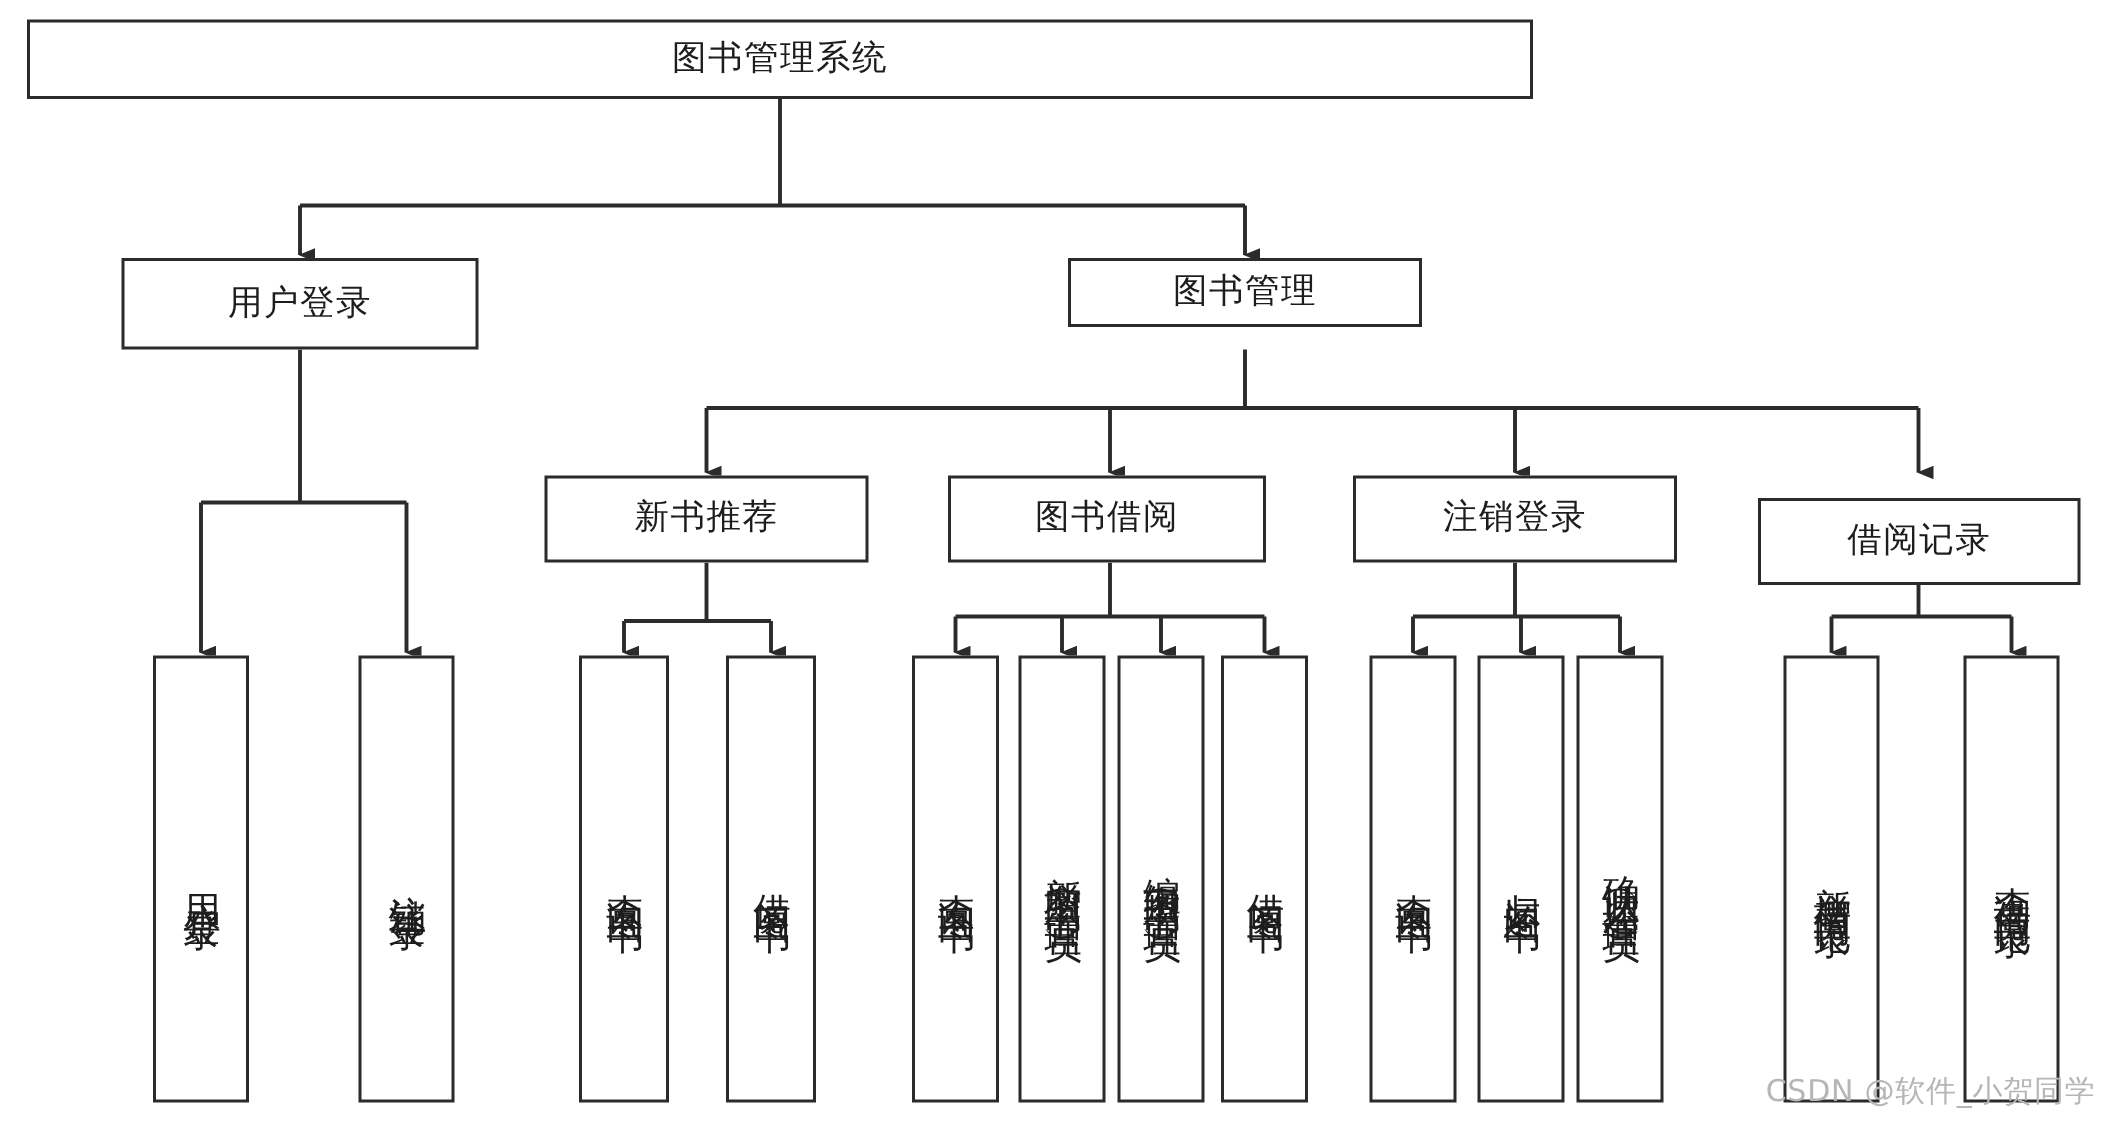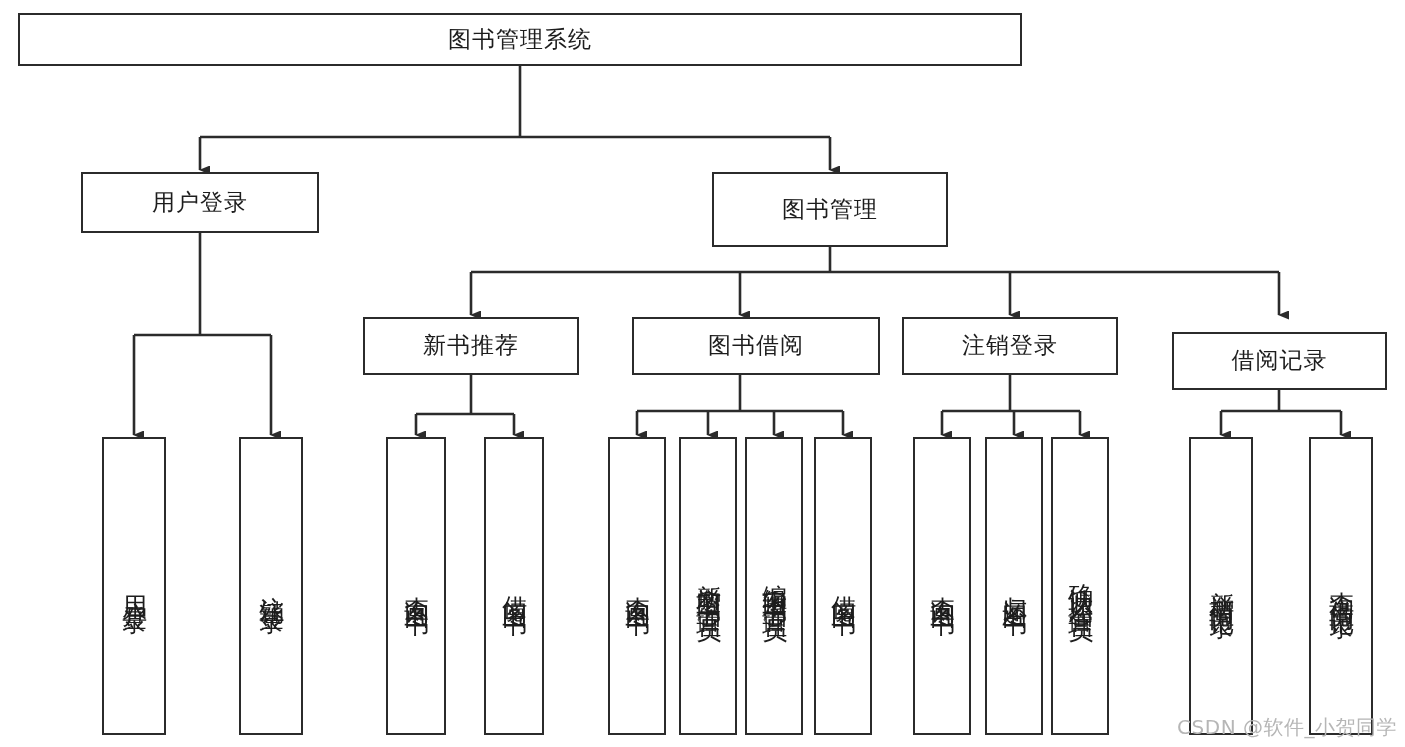--- a/index.html
+++ b/index.html
@@ -126,7 +126,7 @@
   <div class="node horiz" style="left: 81px; top: 172px; width: 238px; height: 61px; border-color: rgb(43, 43, 43); background: rgb(255, 255, 255); color: rgb(29, 29, 29);">
     <span>用户登录</span>
   </div>
-  <div class="node horiz" style="left: 712px; top: 172px; width: 236px; height: 75px; border-color: rgb(43, 43, 43); background: rgb(255, 255, 255); color: rgb(29, 29, 29);">
+  <div class="node horiz" style="left: 712px; top: 172px; width: 236px; height: 46px; border-color: rgb(43, 43, 43); background: rgb(255, 255, 255); color: rgb(29, 29, 29);">
     <span>图书管理</span>
   </div>
 

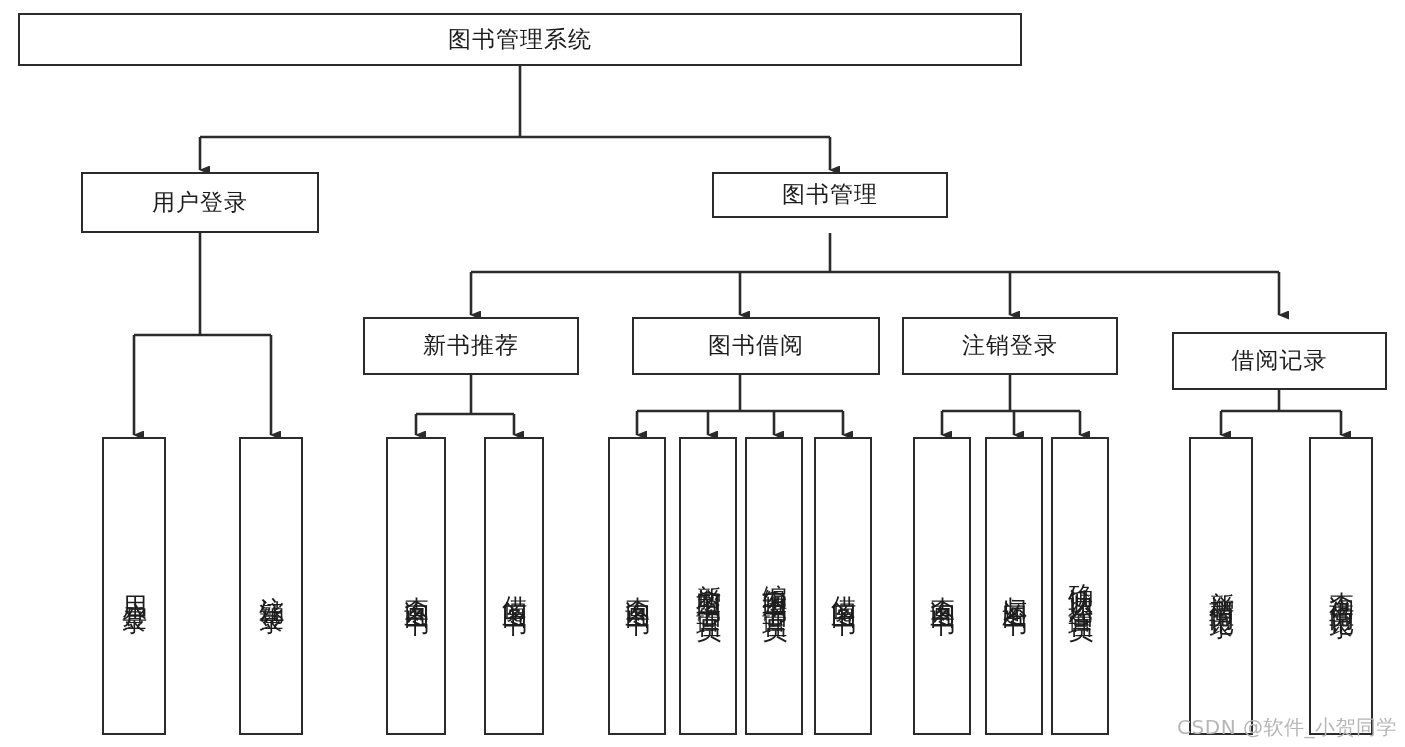--- a/index.html
+++ b/index.html
@@ -133,7 +133,7 @@
   <div class="node horiz" style="left: 363px; top: 317px; width: 216px; height: 58px; border-color: rgb(43, 43, 43); background: rgb(255, 255, 255); color: rgb(29, 29, 29);">
     <span>新书推荐</span>
   </div>
-  <div class="node horiz" style="left: 632px; top: 317px; width: 248px; height: 58px; border-color: rgb(43, 43, 43); background: rgb(255, 255, 255); color: rgb(29, 29, 29);">
+  <div class="node horiz" style="left: 632px; top: 317px; width: 212px; height: 58px; border-color: rgb(43, 43, 43); background: rgb(255, 255, 255); color: rgb(29, 29, 29);">
     <span>图书借阅</span>
   </div>
   <div class="node horiz" style="left: 902px; top: 317px; width: 216px; height: 58px; border-color: rgb(43, 43, 43); background: rgb(255, 255, 255); color: rgb(29, 29, 29);">

